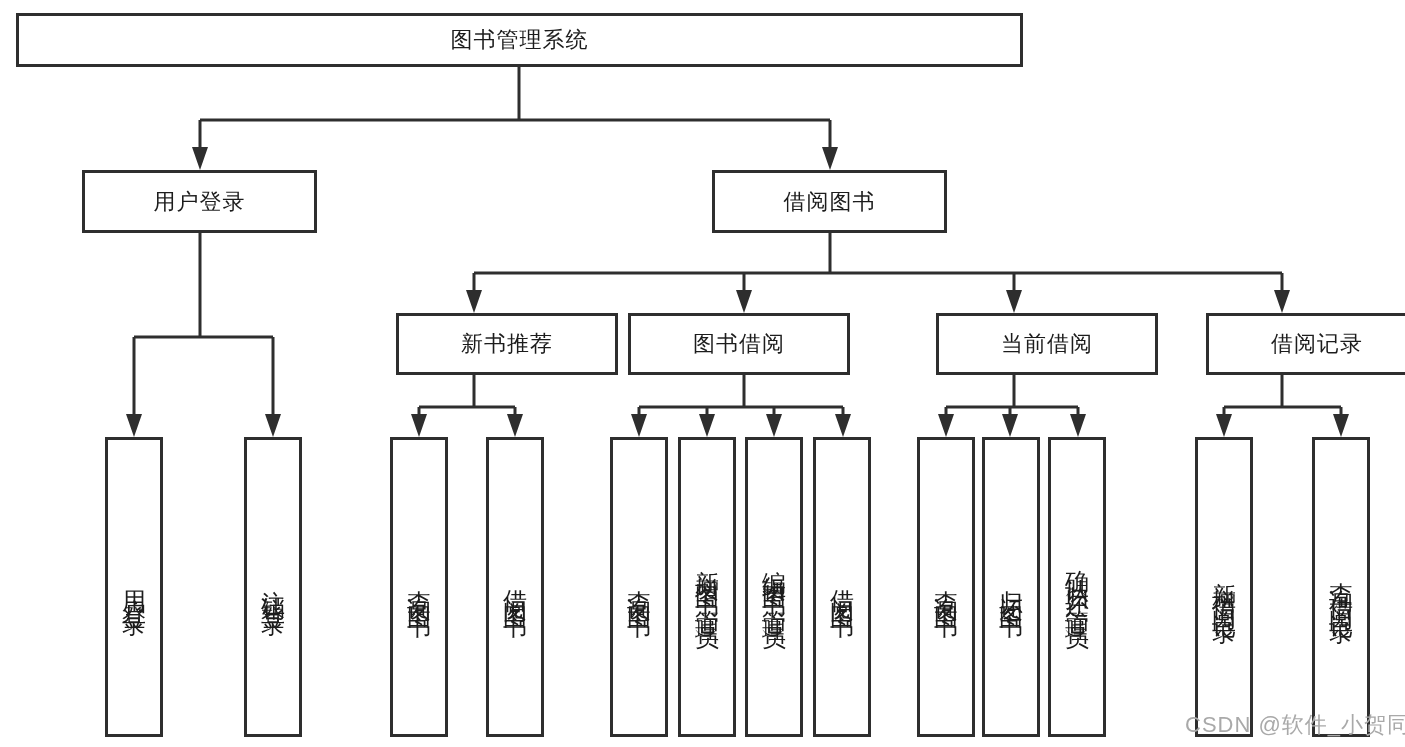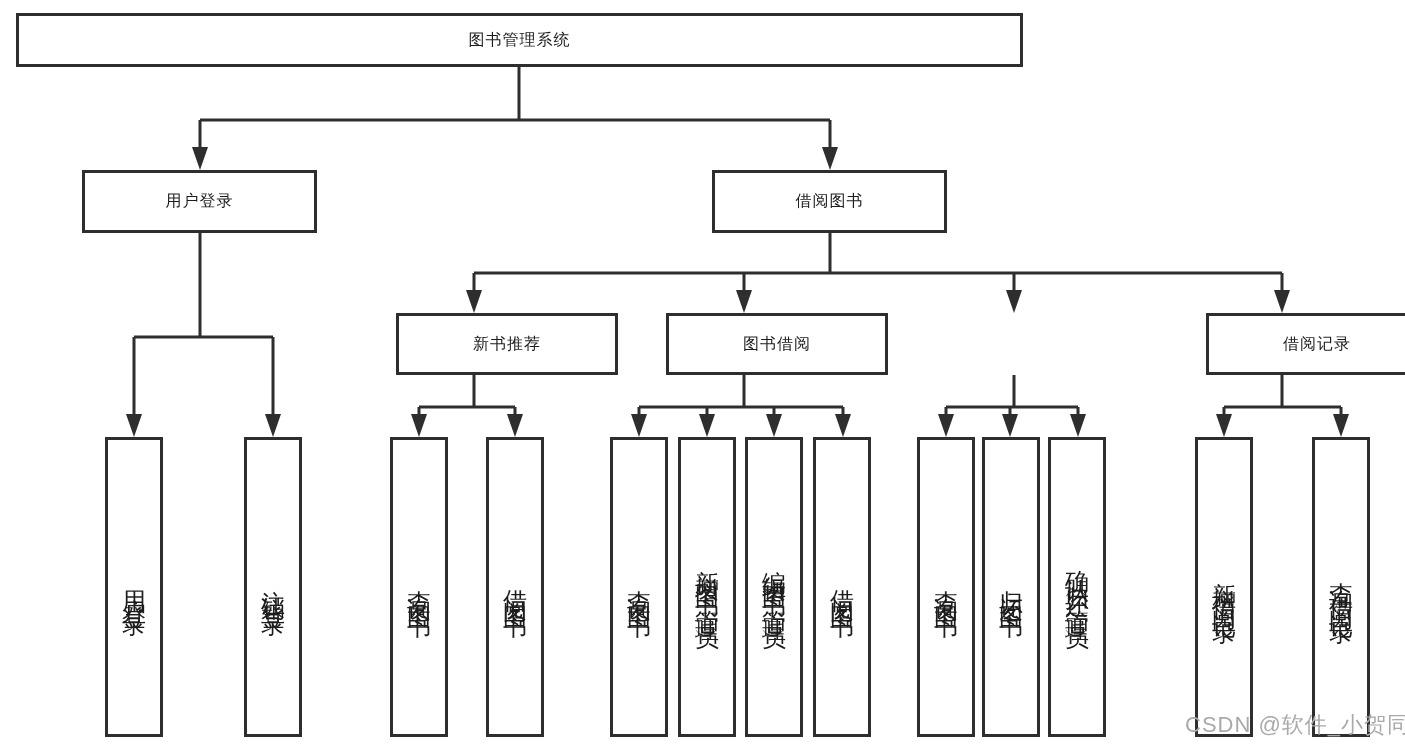--- a/index.html
+++ b/index.html
@@ -33,7 +33,7 @@
     justify-content: center;
     z-index: 2;
   }
-  .hbox { font-size: 16px; letter-spacing: 1px; }
+  .hbox { font-size: 22px; letter-spacing: 1px; }
   .vbox {
     writing-mode: vertical-rl;
     text-orientation: mixed;

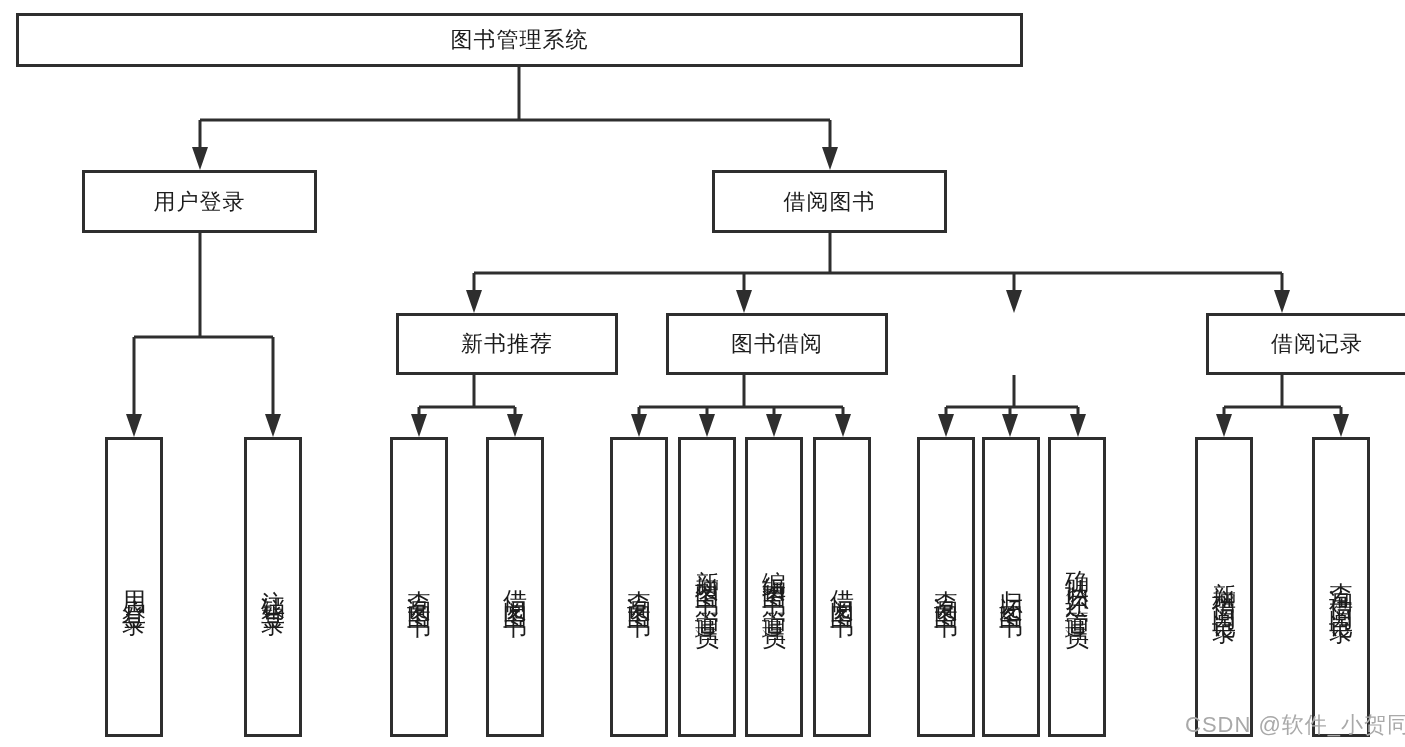--- a/index.html
+++ b/index.html
@@ -103,7 +103,7 @@
   <div class="hbox lv2" style="left:712px">借阅图书</div>
 
   <div class="hbox lv3" style="left:363px">新书推荐</div>
-  <div class="hbox lv3" style="left:633px">图书借阅</div>
+  <div class="hbox lv3" style="left:595px">图书借阅</div>
   <div class="hbox lv3" style="left:1173px">借阅记录</div>
 
   <div class="vbox" style="left:105px">用户登录</div>

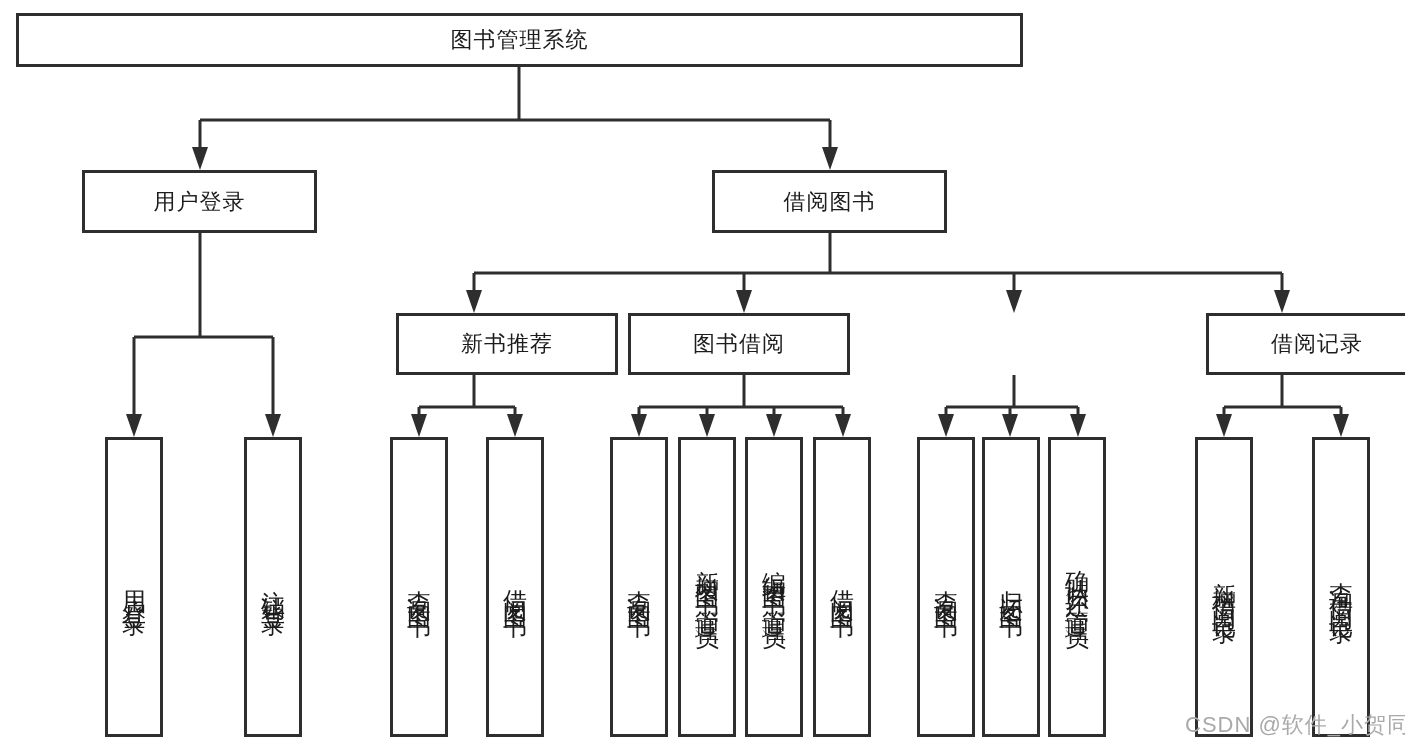--- a/index.html
+++ b/index.html
@@ -104,6 +104,7 @@
 
   <div class="hbox lv3" style="left:363px">新书推荐</div>
   <div class="hbox lv3" style="left:595px">图书借阅</div>
+  <div class="hbox lv3" style="left:903px">当前借阅</div>
   <div class="hbox lv3" style="left:1173px">借阅记录</div>
 
   <div class="vbox" style="left:105px">用户登录</div>

